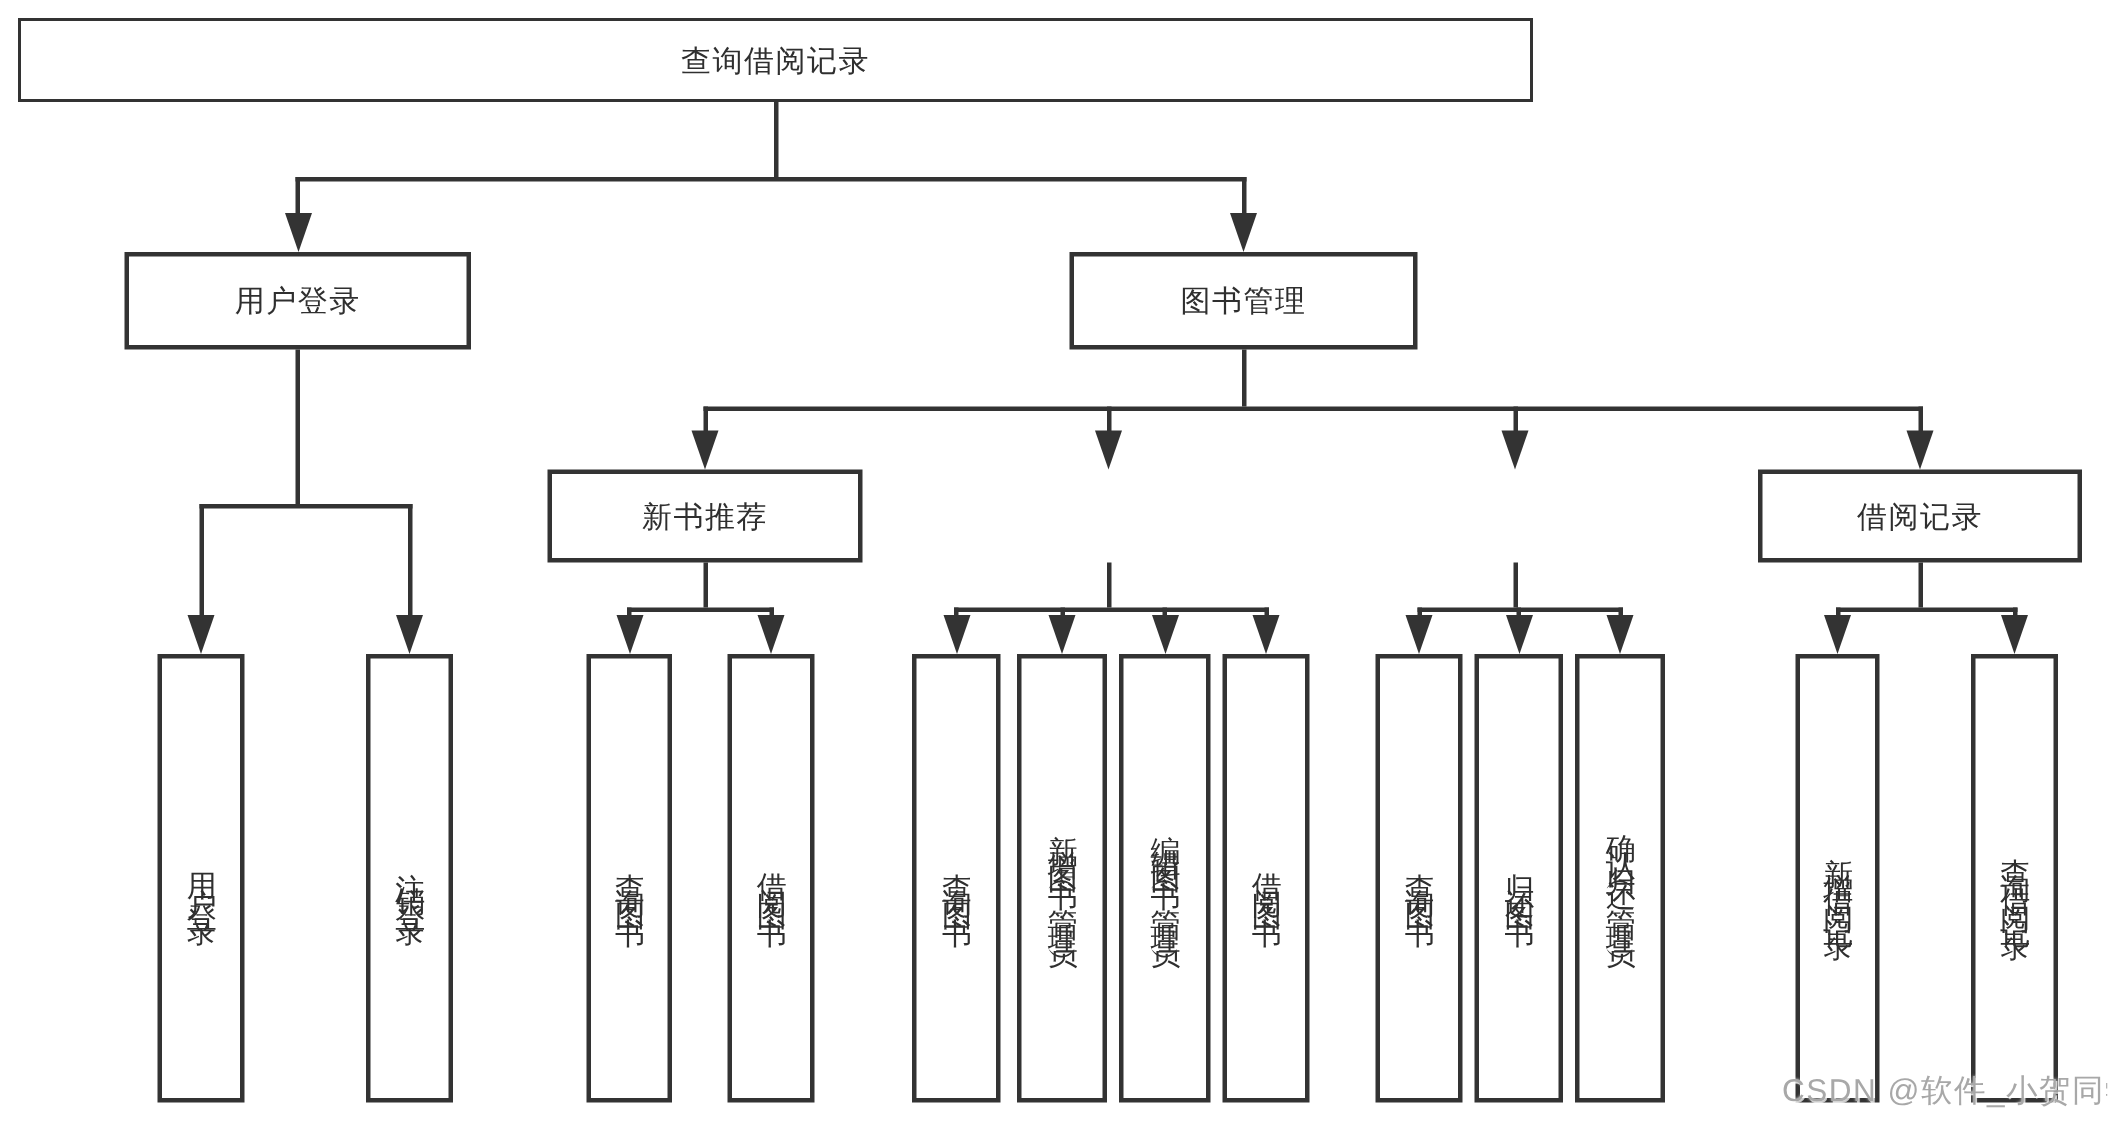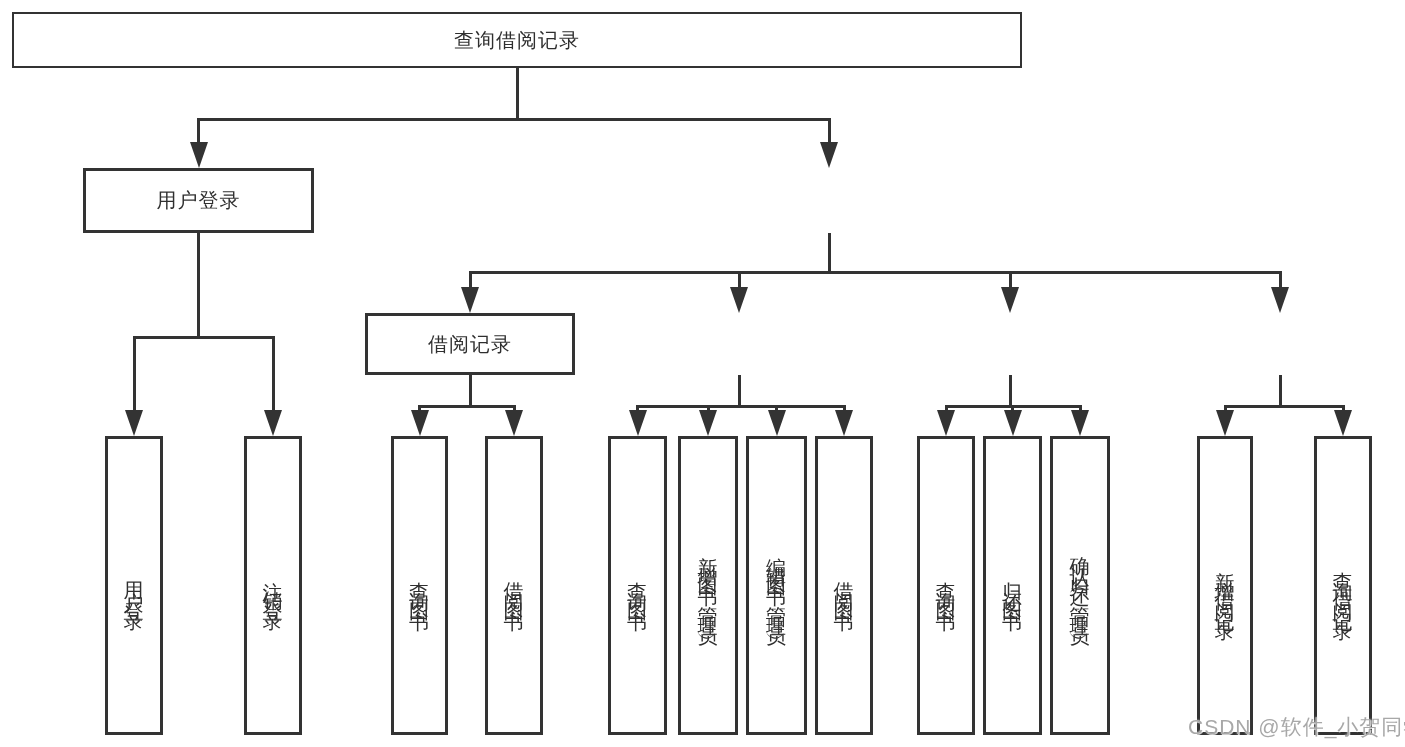--- a/index.html
+++ b/index.html
@@ -70,6 +70,9 @@
 
   <div class="node" style="left:83px;top:168px;width:231px;height:65px">
     <span>用户登录</span>
+  </div>
+  <div class="node" style="left:713px;top:168px;width:232px;height:65px">
+    <span>图书管理</span>
   </div>
 
   <div class="node" style="left:365px;top:313px;width:210px;height:62px">

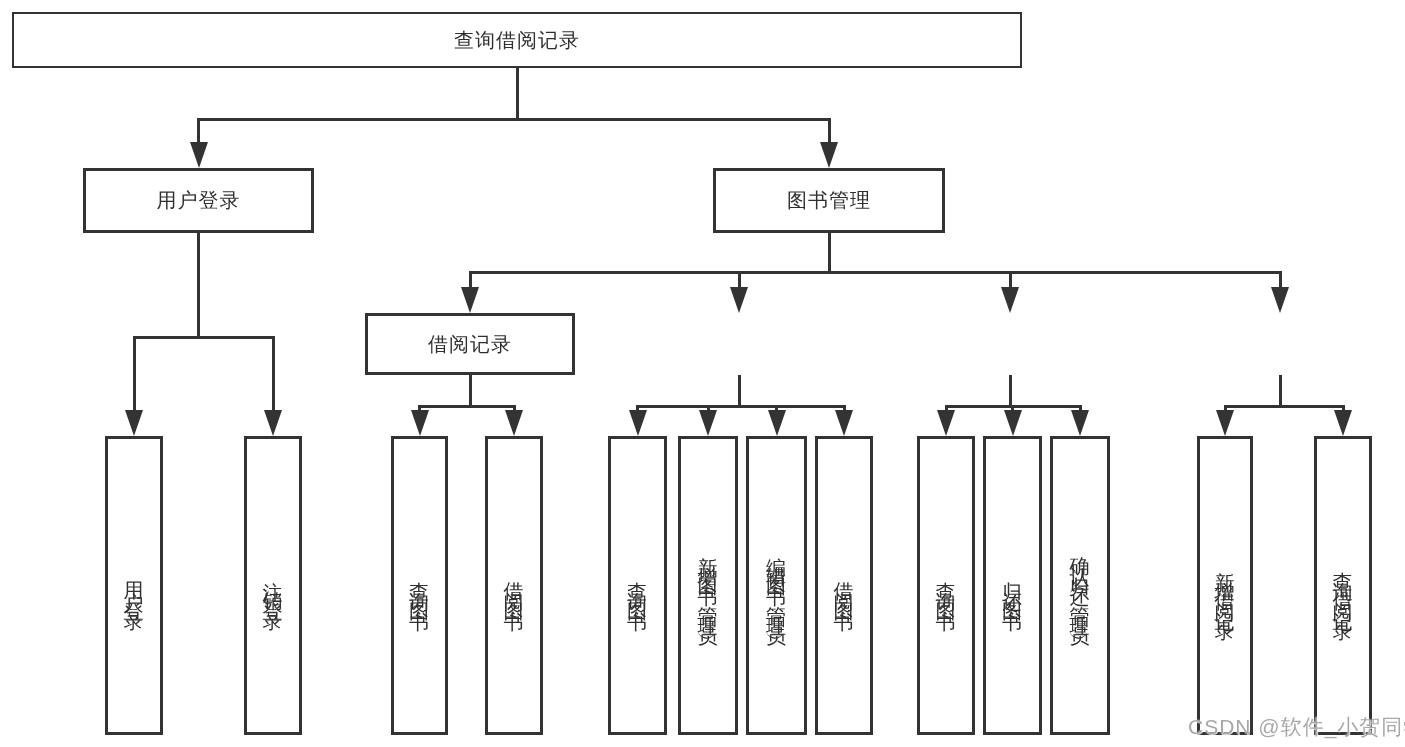--- a/index.html
+++ b/index.html
@@ -76,7 +76,7 @@
   </div>
 
   <div class="node" style="left:365px;top:313px;width:210px;height:62px">
-    <span>借阅记录</span>
+    <span>新书推荐</span>
   </div>
 
   <div class="leaf" style="left:105px;top:436px;width:58px;height:299px">

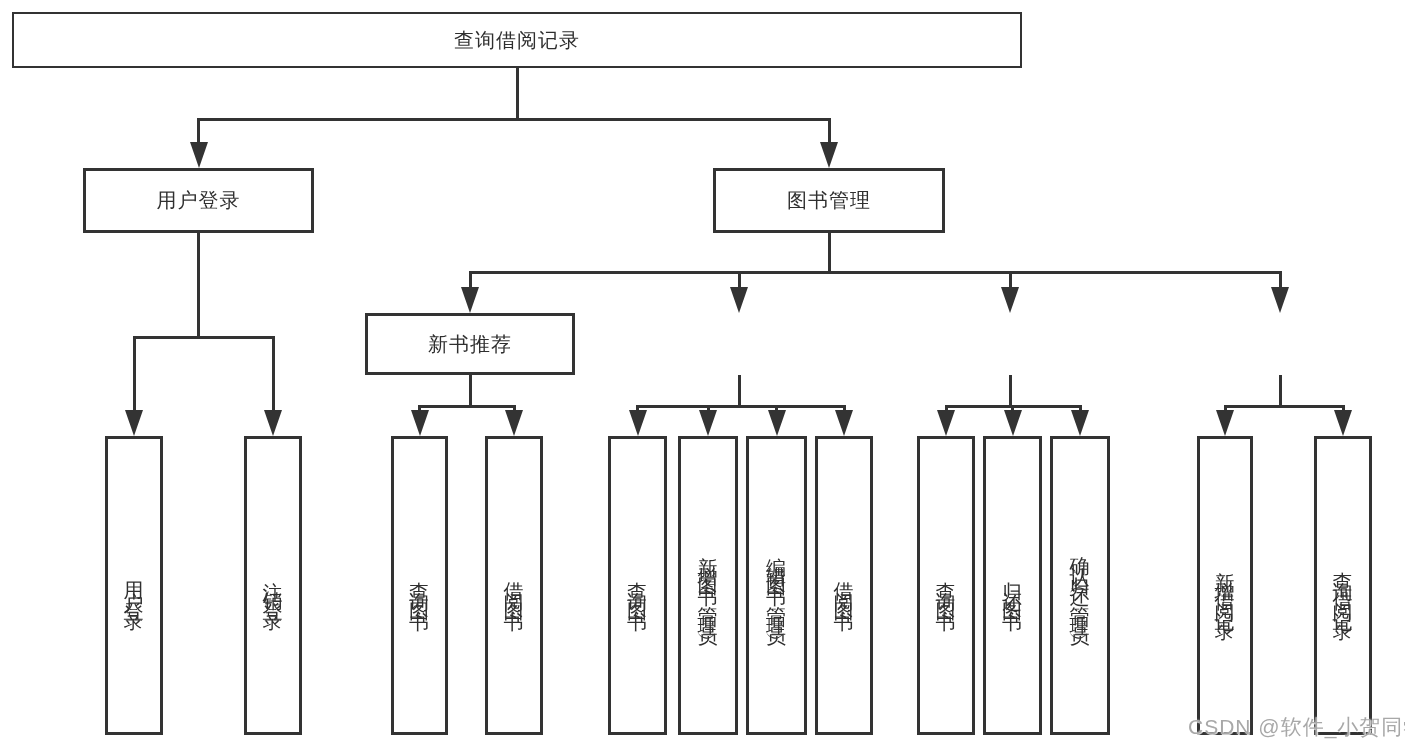--- a/index.html
+++ b/index.html
@@ -77,6 +77,9 @@
 
   <div class="node" style="left:365px;top:313px;width:210px;height:62px">
     <span>新书推荐</span>
+  </div>
+  <div class="node" style="left:1172px;top:313px;width:216px;height:62px">
+    <span>借阅记录</span>
   </div>
 
   <div class="leaf" style="left:105px;top:436px;width:58px;height:299px">

